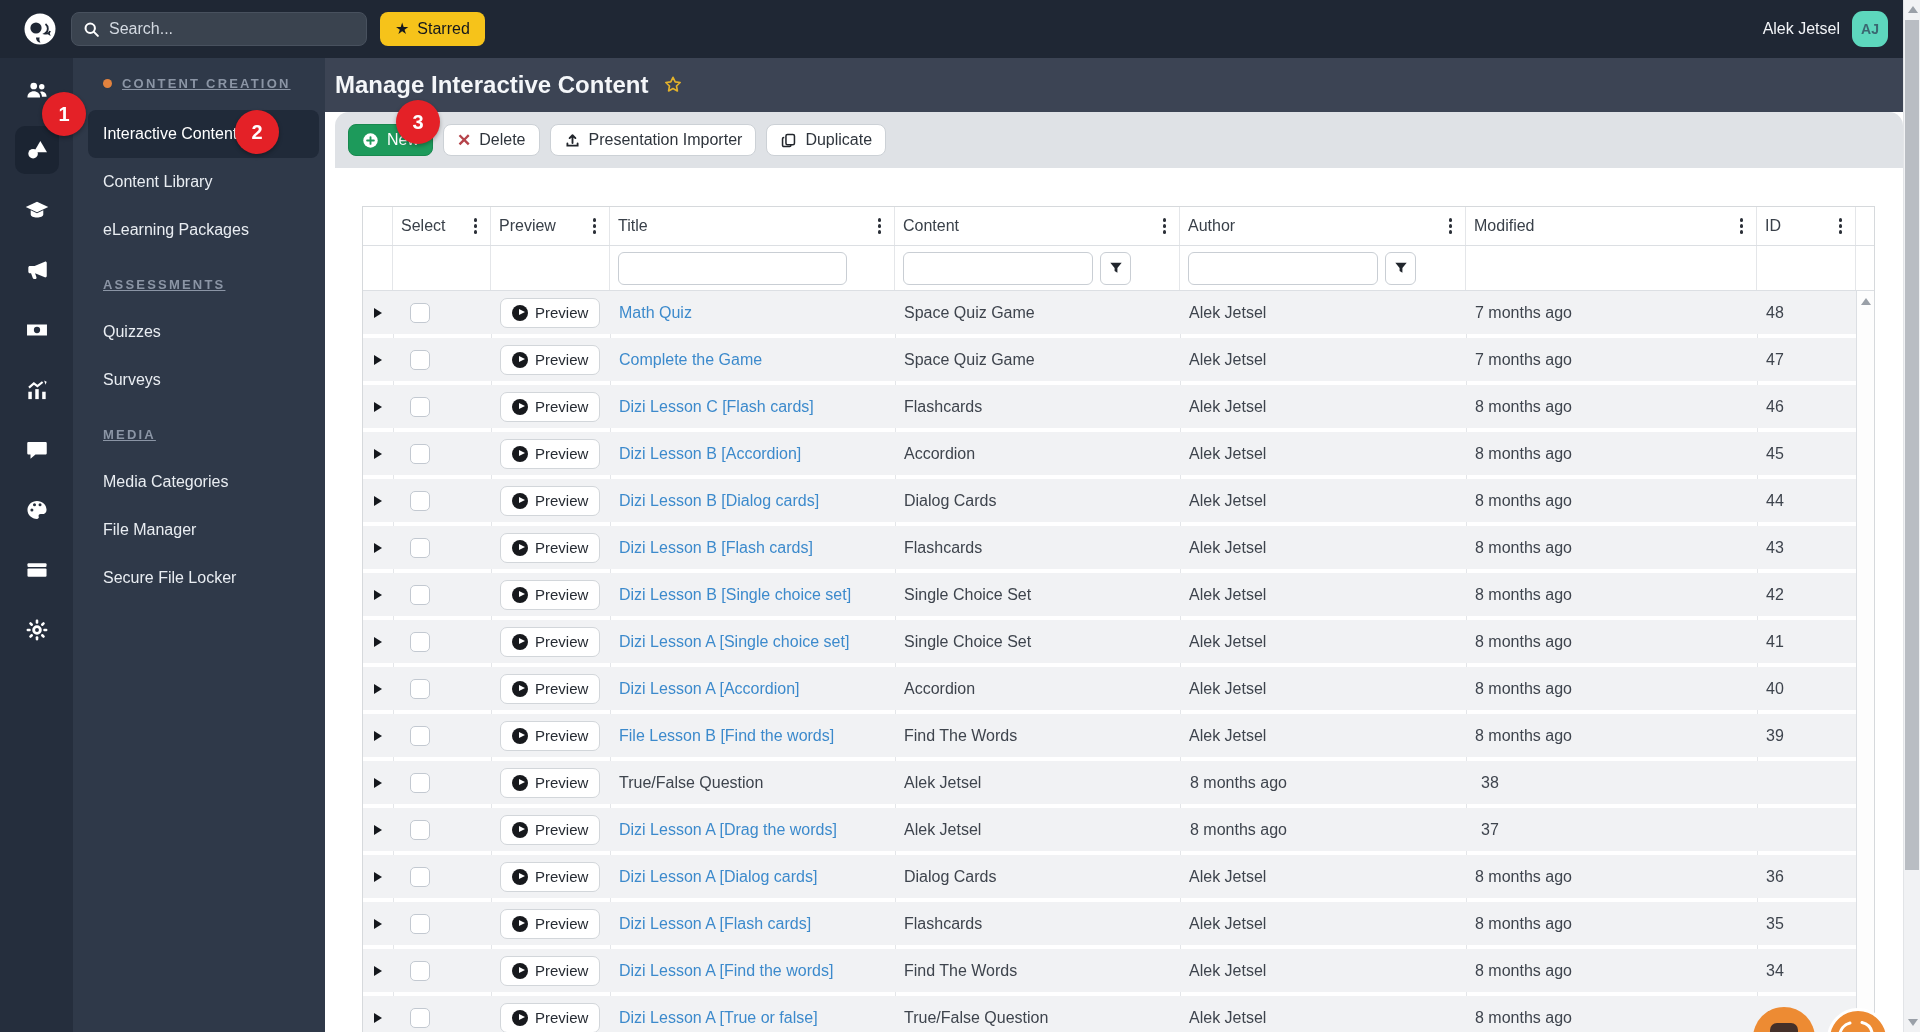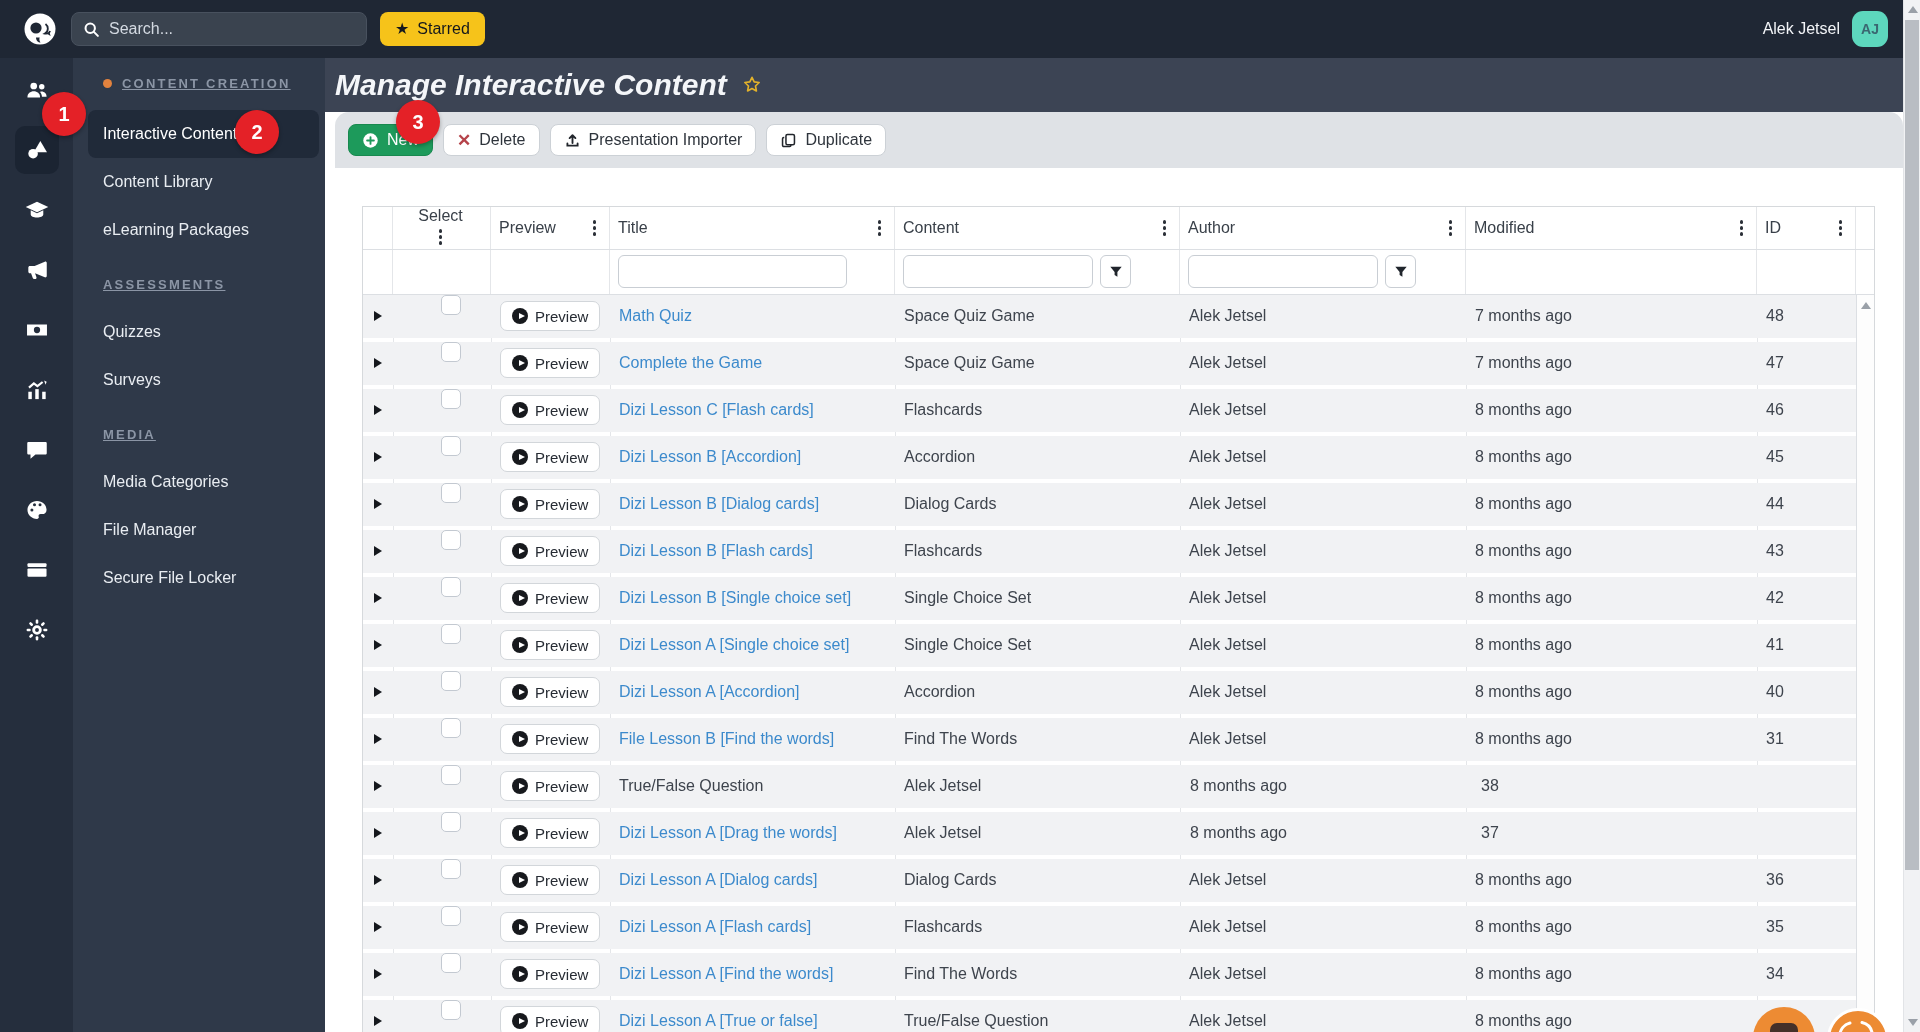--- a/index.html
+++ b/index.html
@@ -52,7 +52,7 @@
   #main { position:absolute; top:58px; left:325px; right:0; bottom:0; background:#fff; }
   #main-header { position:absolute; top:0; left:0; right:0; height:54px; background:#3c4454;
                  display:flex; align-items:center; padding-left:10px; }
-  #page-title { color:#f4f6f9; font-size:30px; font-weight:bold;font-style:italic; }
+  #page-title { color:#f4f6f9; font-size:24px; font-weight:bold; }
   .title-star { margin-left:14px; display:flex; cursor:pointer; }
 
   #toolbar { position:absolute; top:54px; left:10px; right:17px; height:56px; background:#dfe2e6;

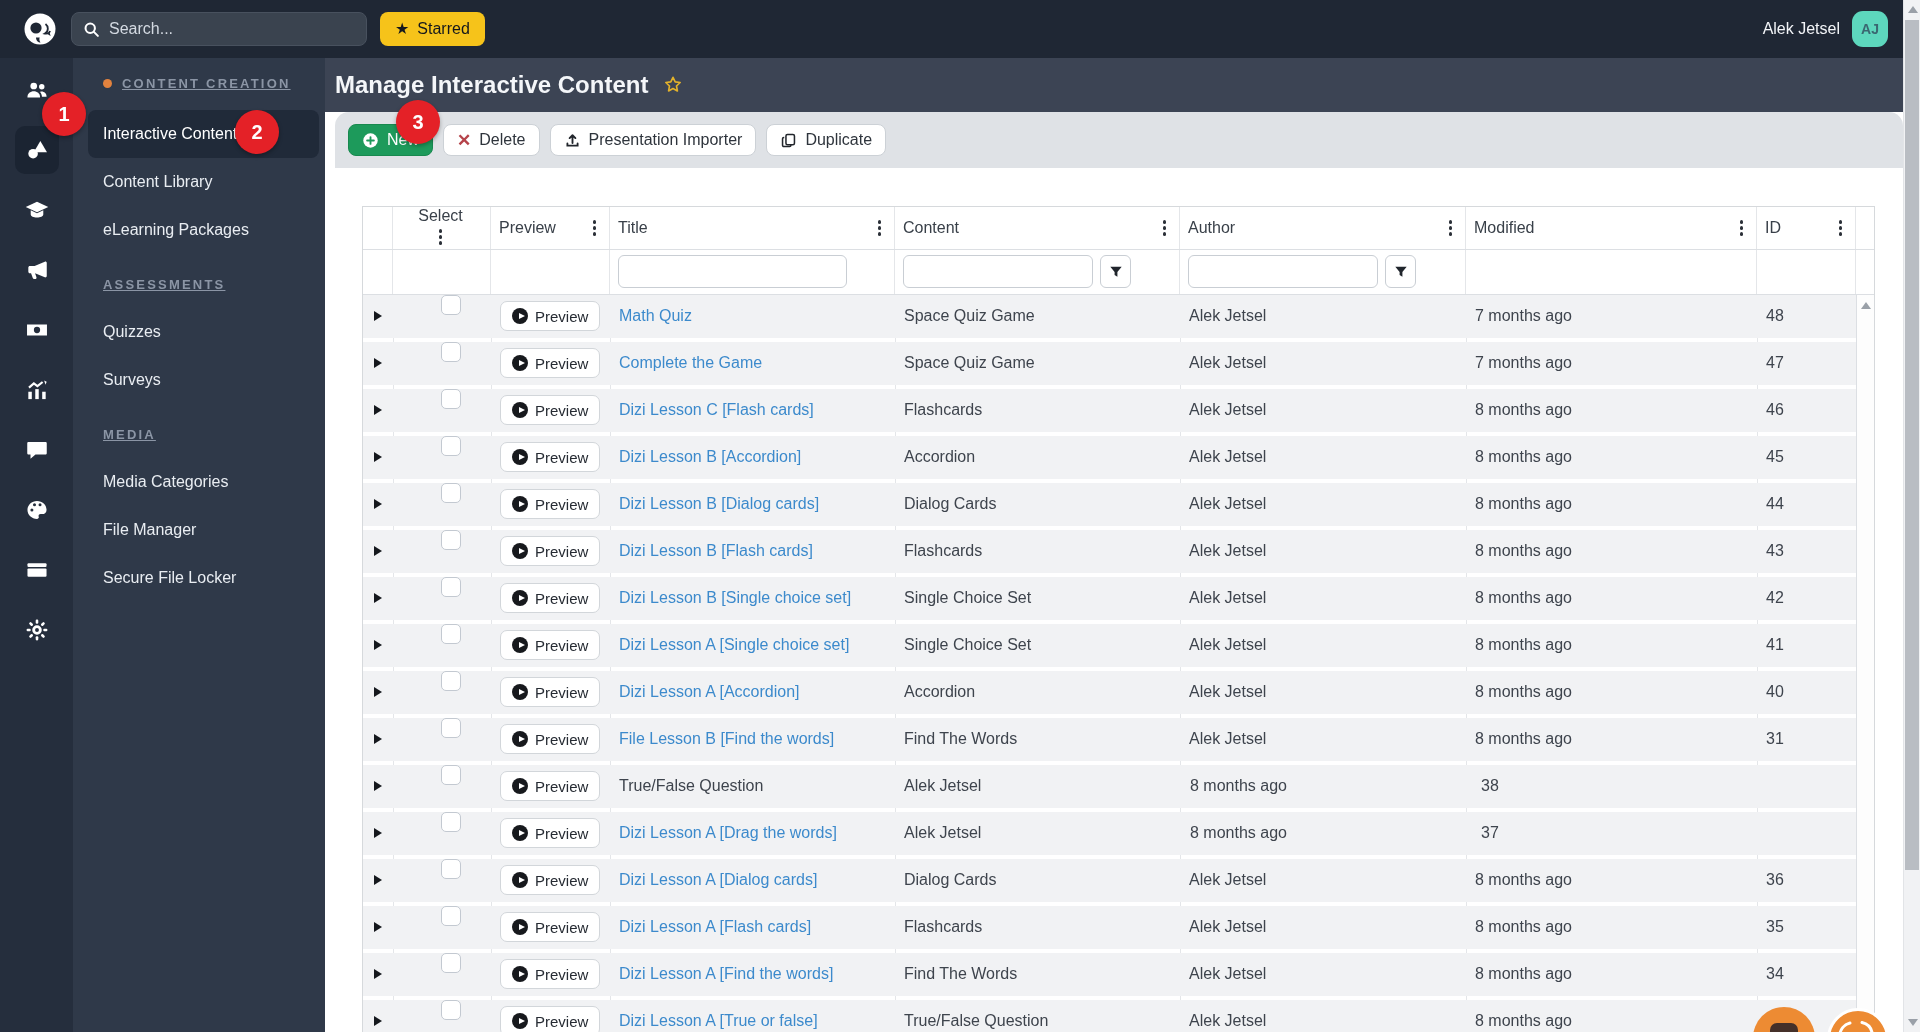--- a/index.html
+++ b/index.html
@@ -74,7 +74,7 @@
   #tablewrap { position:absolute; top:148px; left:37px; width:1513px; bottom:0;
                border:1px solid #d6d9dc; border-bottom:none; display:flex; flex-direction:column;
                background:#fff; }
-  .c-expand{width:30px;} .c-select{width:98px;flex-direction:column;} .c-preview{width:119px;} .c-title{width:285px;}
+  .c-expand{width:30px;} .c-select{width:98px;} .c-preview{width:119px;} .c-title{width:285px;}
   .c-content{width:285px;} .c-author{width:286px;} .c-modified{width:291px;} .c-id{width:99px;}
 
   .thead { display:flex; flex:0 0 39px; border-bottom:1px solid #dcdfe3; }

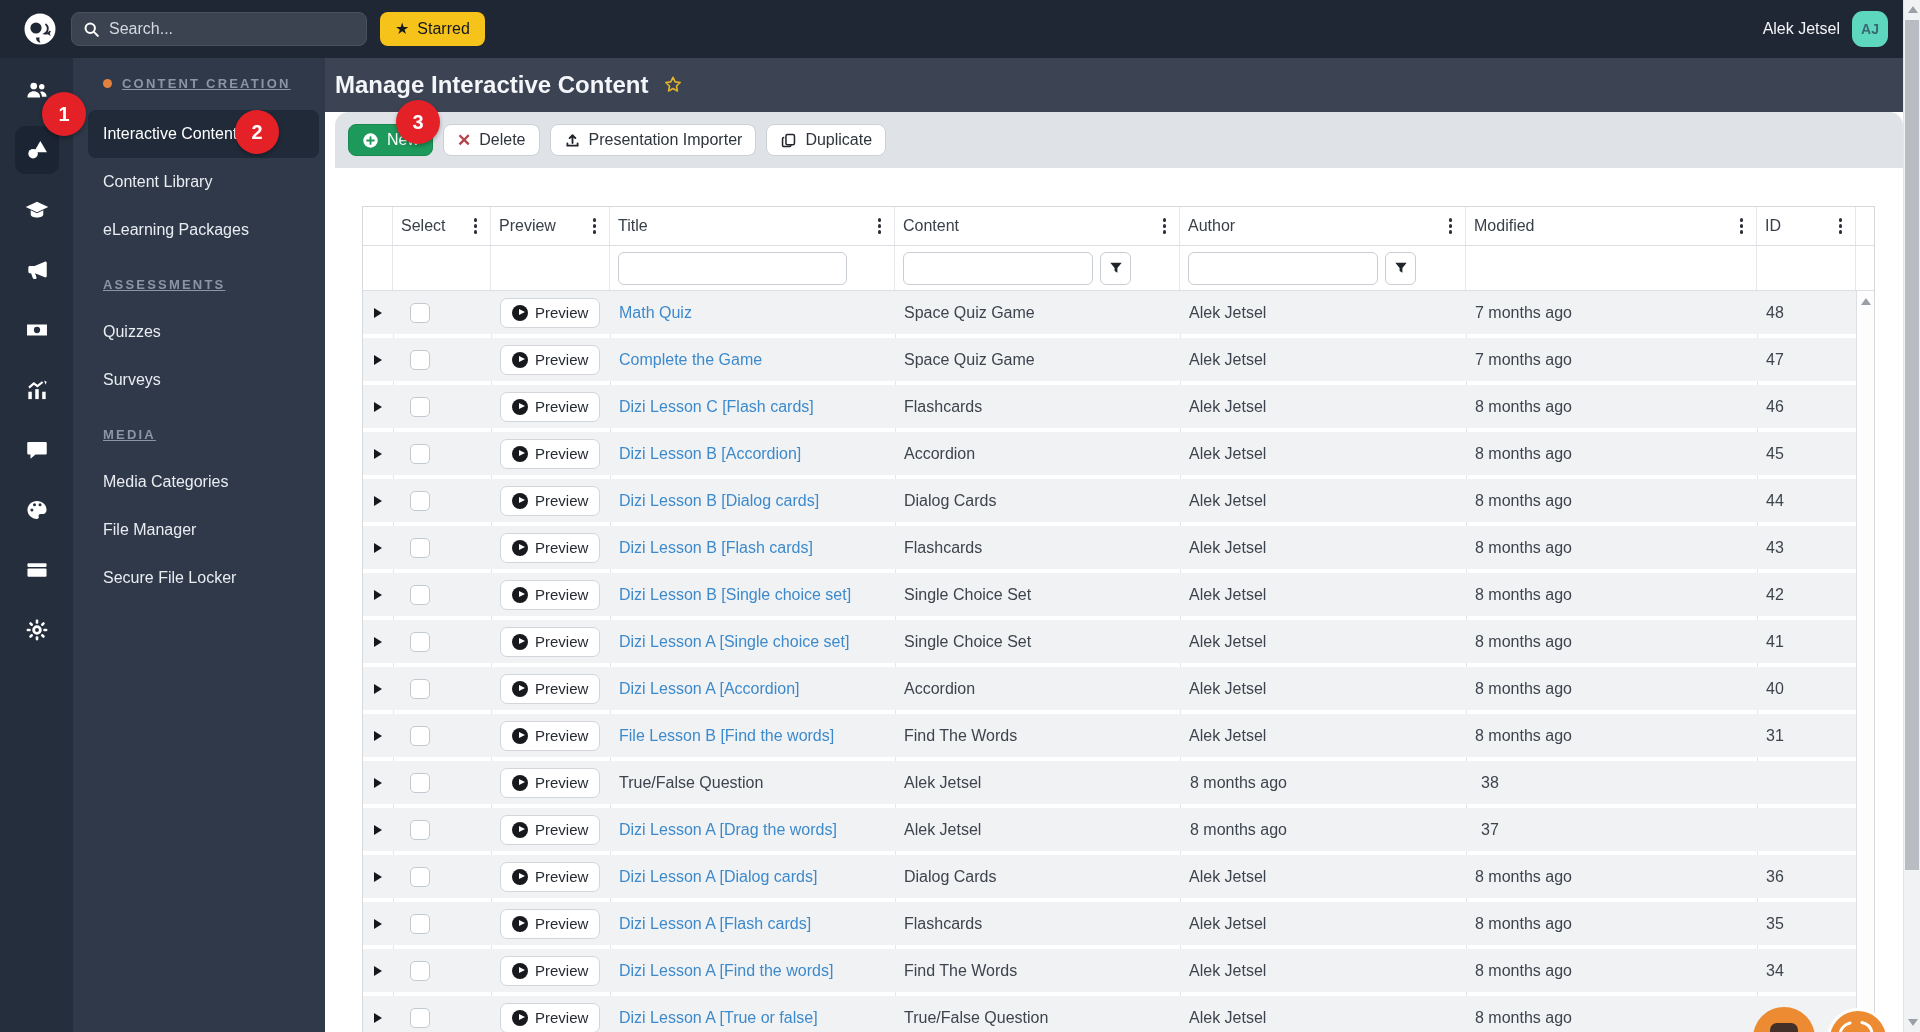--- a/index.html
+++ b/index.html
@@ -724,7 +724,7 @@
                 <span class="cell-text f-modified">8 months ago</span>
               </div>
     <div class="bcell c-id">
-                <span class="cell-text f-id">31</span>
+                <span class="cell-text f-id">39</span>
               </div>
   </div>
 

